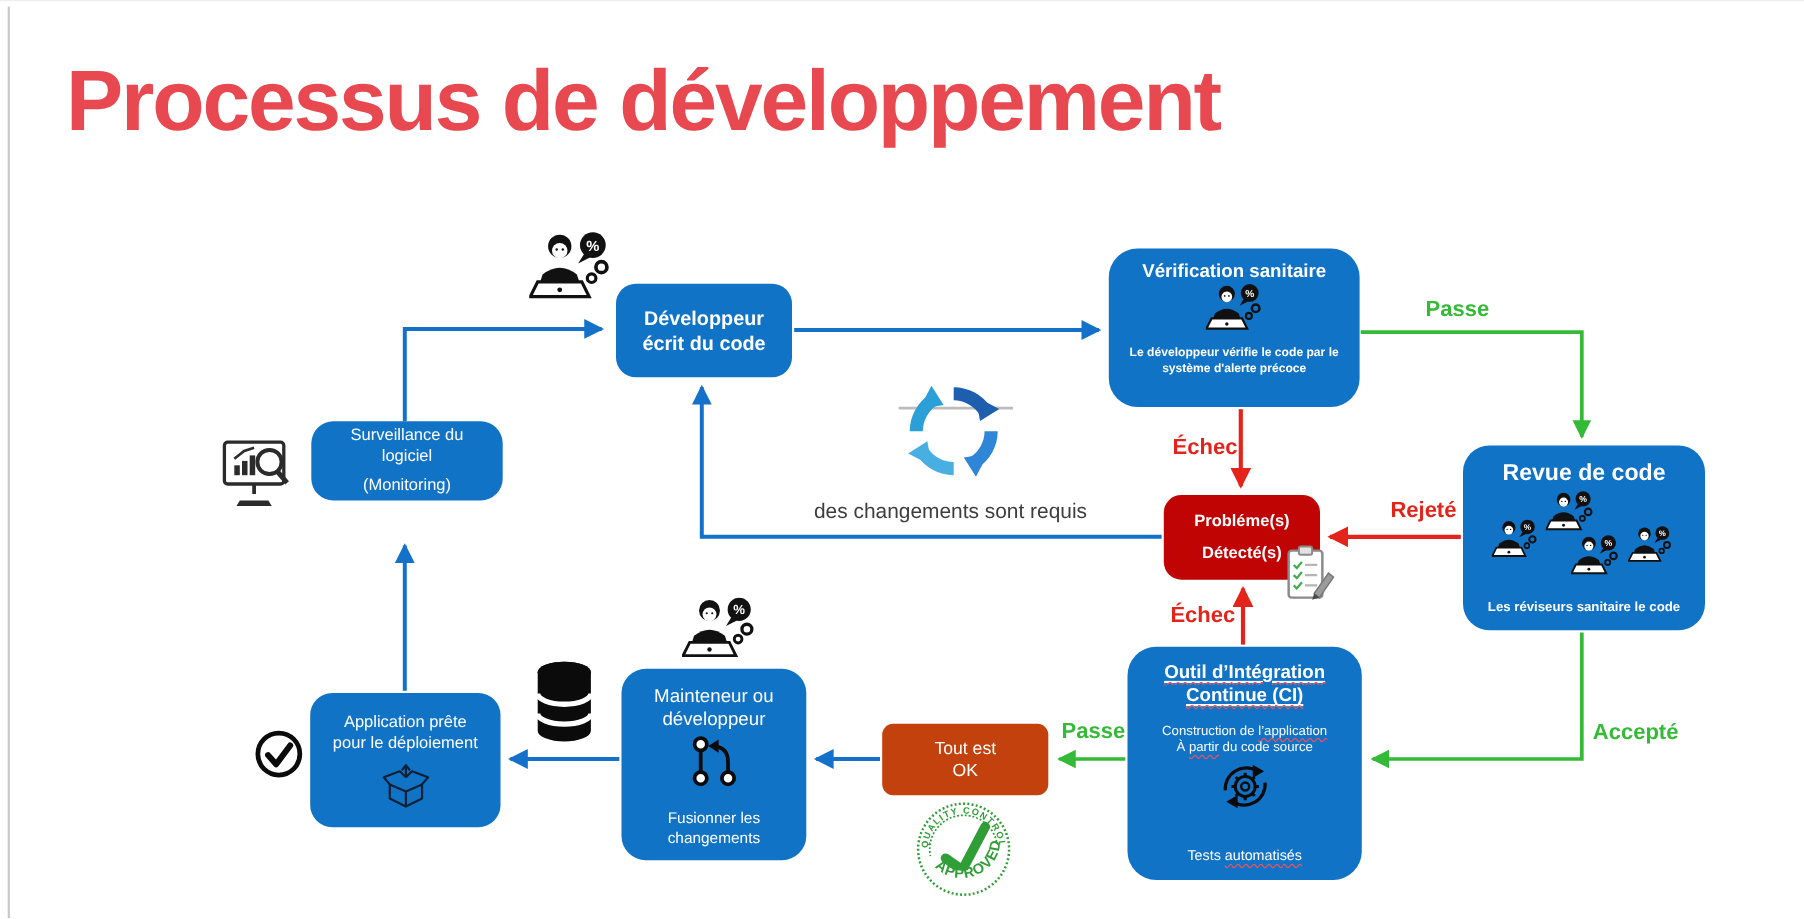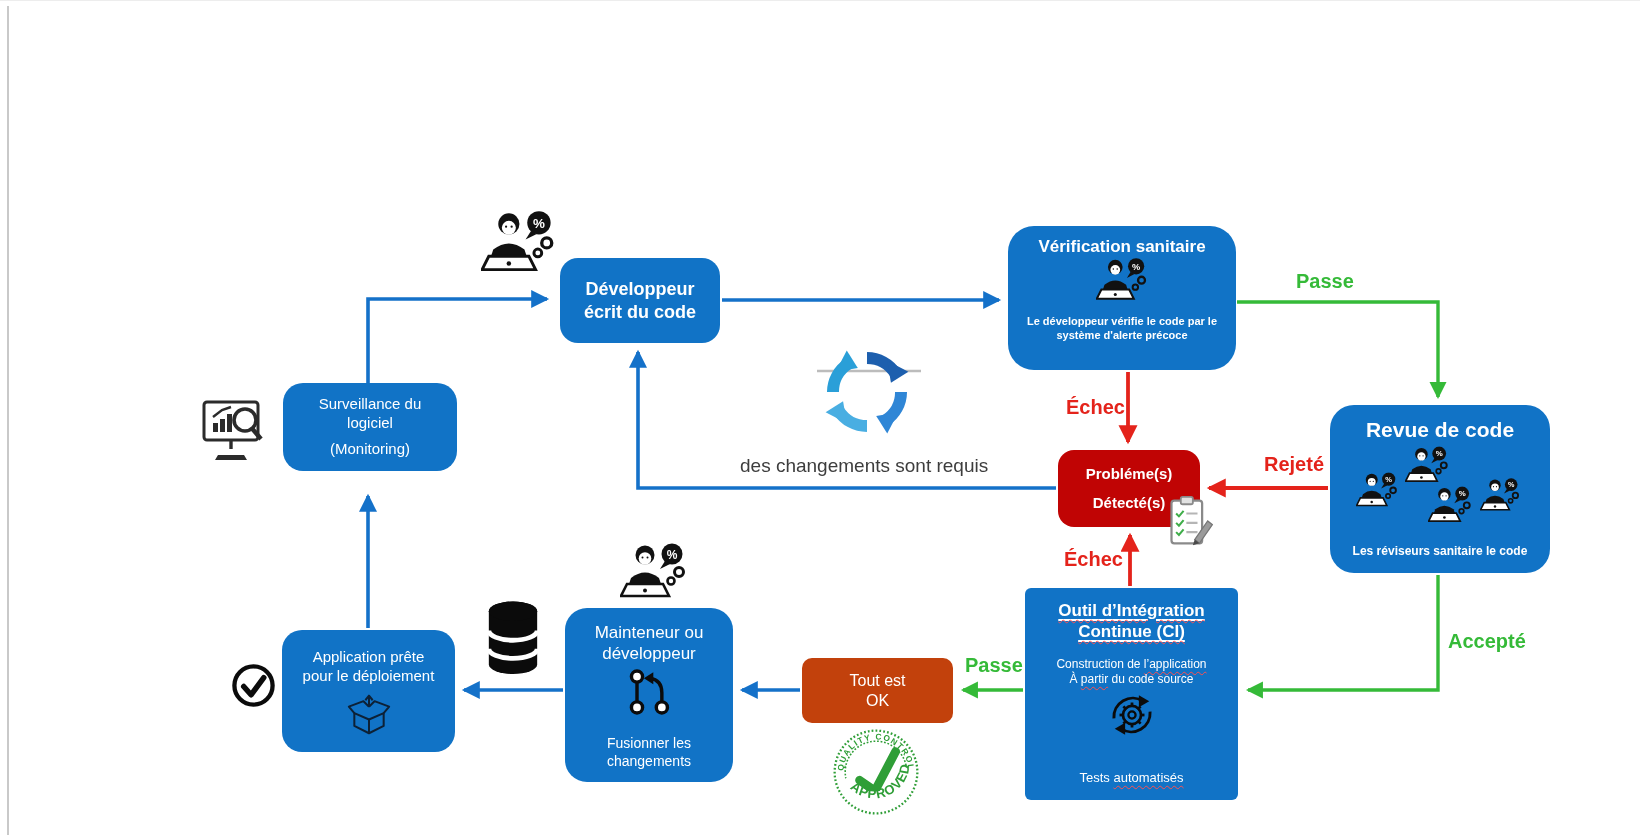--- a/index.html
+++ b/index.html
@@ -165,6 +165,7 @@
   <div class="edge-line"></div>
   <div class="top-line"></div>
 
+  <div class="page-title">Processus de développement</div>
 
   <svg class="overlay" width="1640" height="835" viewBox="0 0 1640 835">
     <defs>

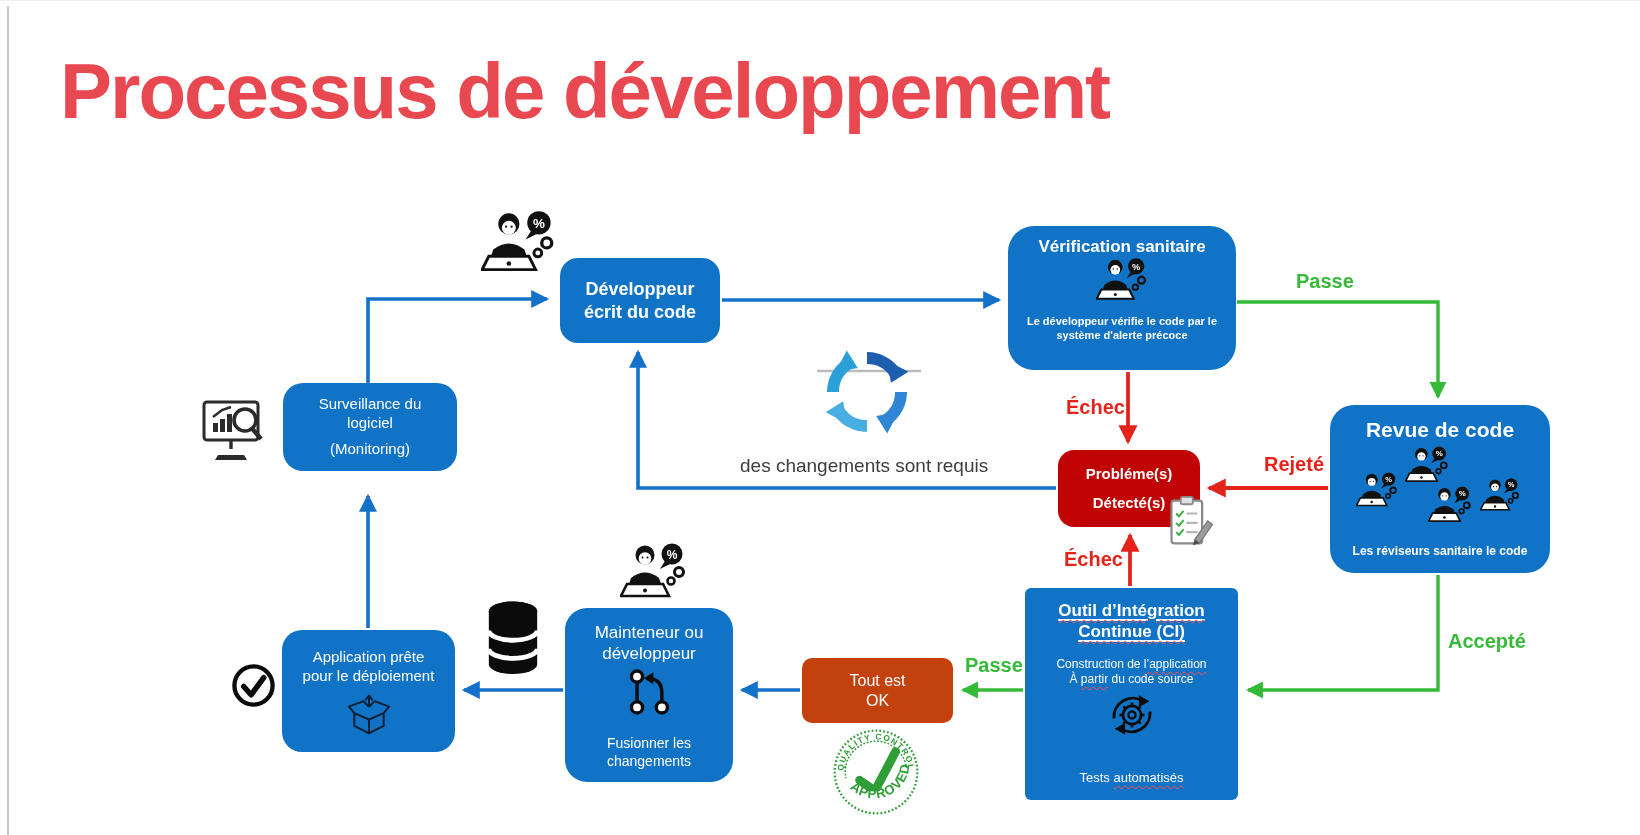--- a/index.html
+++ b/index.html
@@ -231,7 +231,7 @@
     <span class="ln" style="font-size:12px;font-weight:bold;margin-top:auto;margin-bottom:14px;">Les réviseurs sanitaire le code</span>
   </div>
 
-  <div class="box" style="left:283px;top:383px;width:174px;height:88px;border-radius:20px;font-size:15px;">
+  <div class="box" style="left:283px;top:383px;width:174px;height:72px;border-radius:20px;font-size:15px;">
     <span class="ln">Surveillance du</span>
     <span class="ln">logiciel</span>
     <span class="ln" style="margin-top:8px;">(Monitoring)</span>

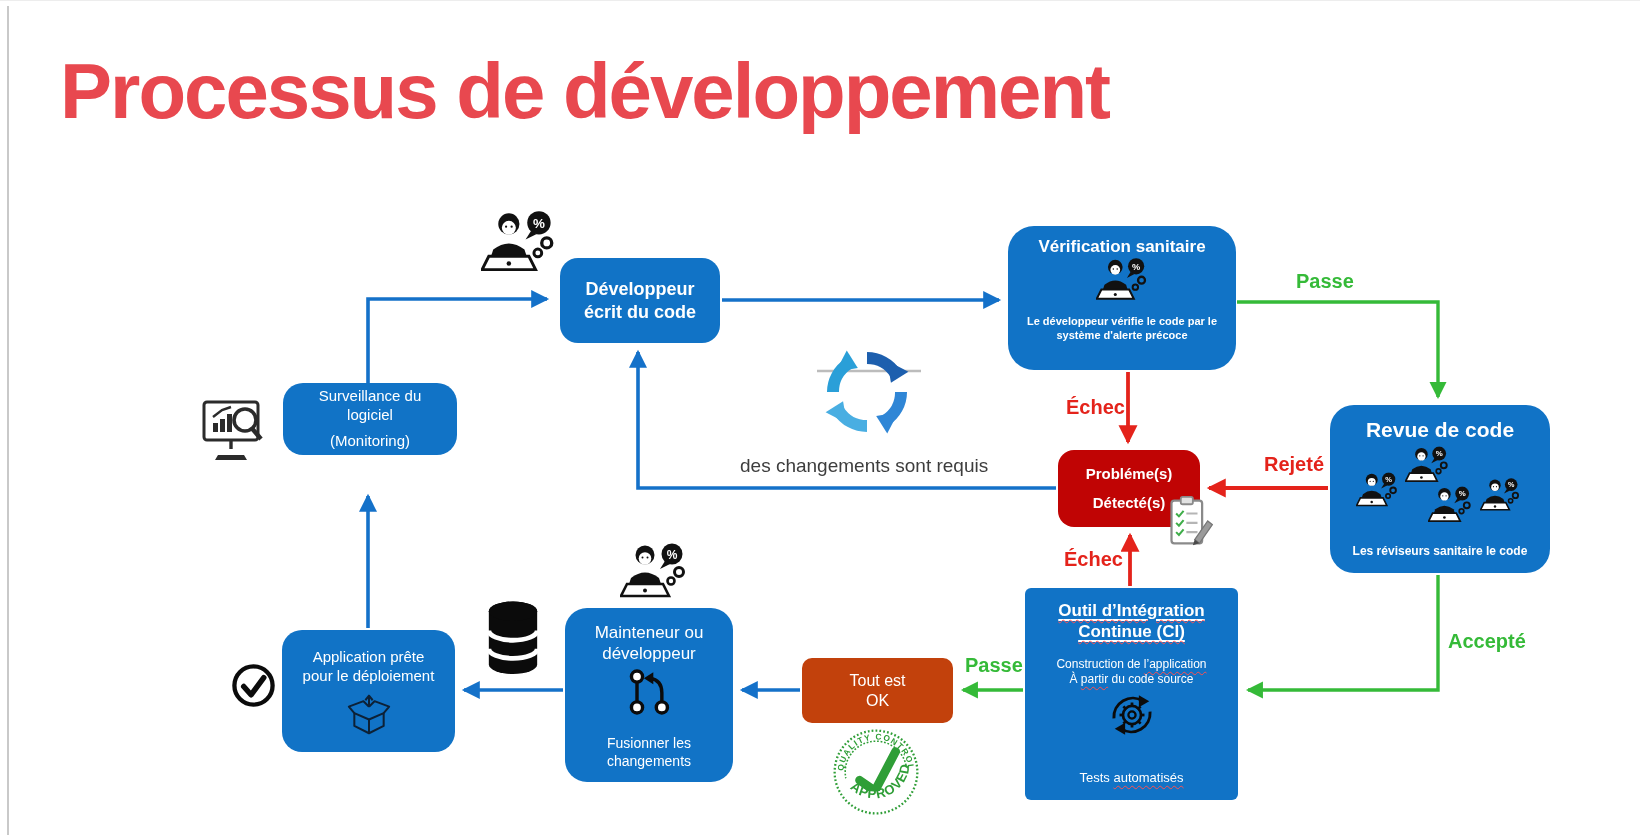--- a/index.html
+++ b/index.html
@@ -255,7 +255,7 @@
     <span class="ln" style="font-size:14px;margin-bottom:12px;">changements</span>
   </div>
 
-  <div class="box" style="left:1025px;top:588px;width:213px;height:212px;border-radius:6px;justify-content:flex-start;padding-top:12px;box-sizing:border-box;">
+  <div class="box" style="left:1025px;top:588px;width:213px;height:212px;border-radius:26px;justify-content:flex-start;padding-top:12px;box-sizing:border-box;">
     <span class="ln solid-u" style="font-size:17px;font-weight:bold;"><span class="wavy">Outil d’Intégration</span></span>
     <span class="ln solid-u" style="font-size:17px;font-weight:bold;"><span class="wavy">Continue (CI)</span></span>
     <span class="ln" style="font-size:12px;margin-top:14px;"><span>Construction de </span><span class="wavy">l’application</span></span>

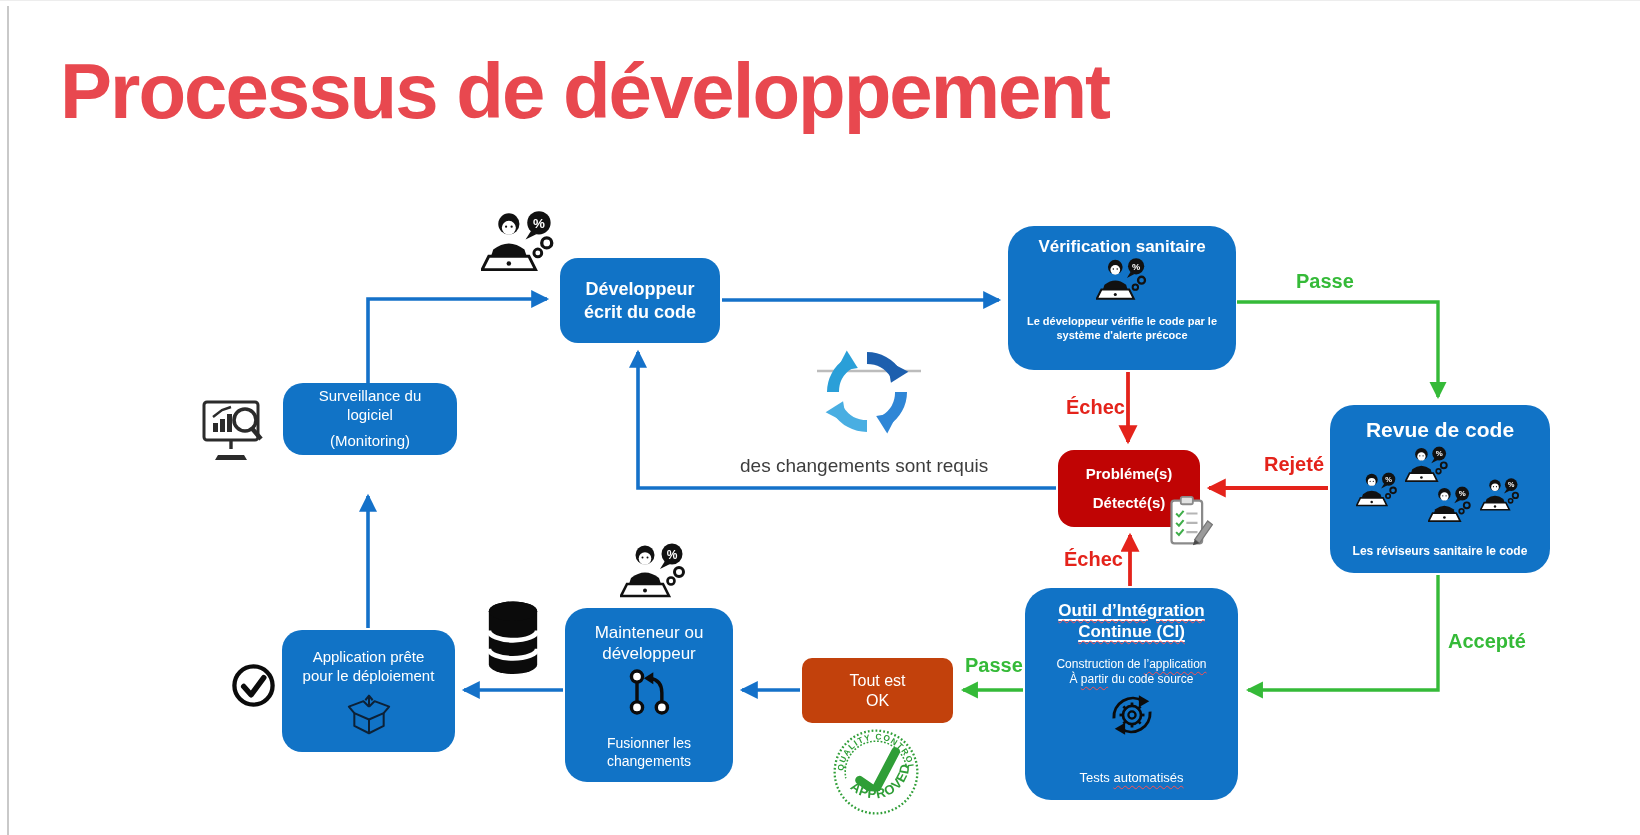--- a/index.html
+++ b/index.html
@@ -316,7 +316,7 @@
   </svg>
 
   <div class="lbl green" style="left:1296px;top:270px;">Passe</div>
-  <div class="lbl green" style="left:1448px;top:630px;">Accepté</div>
+  <div class="lbl green" style="left:1448px;top:655px;">Accepté</div>
   <div class="lbl green" style="left:965px;top:654px;">Passe</div>
   <div class="lbl red" style="left:1066px;top:396px;">Échec</div>
   <div class="lbl red" style="left:1064px;top:548px;">Échec</div>

